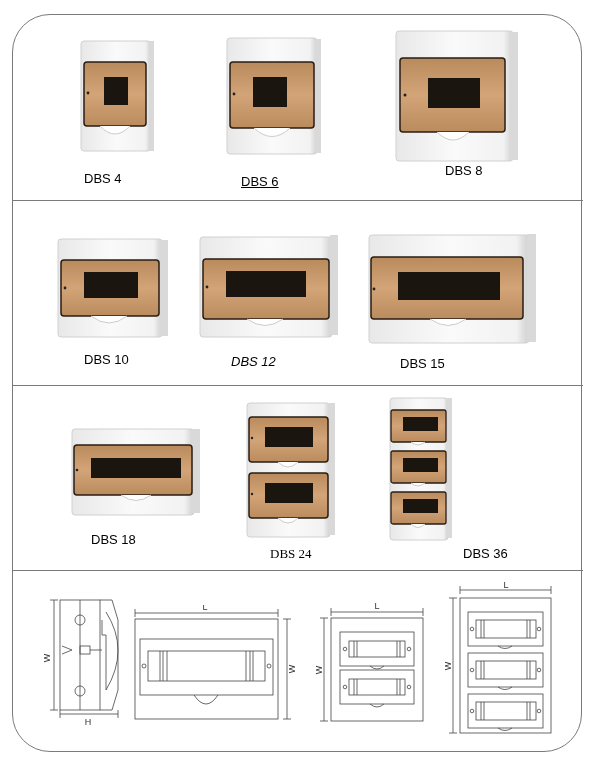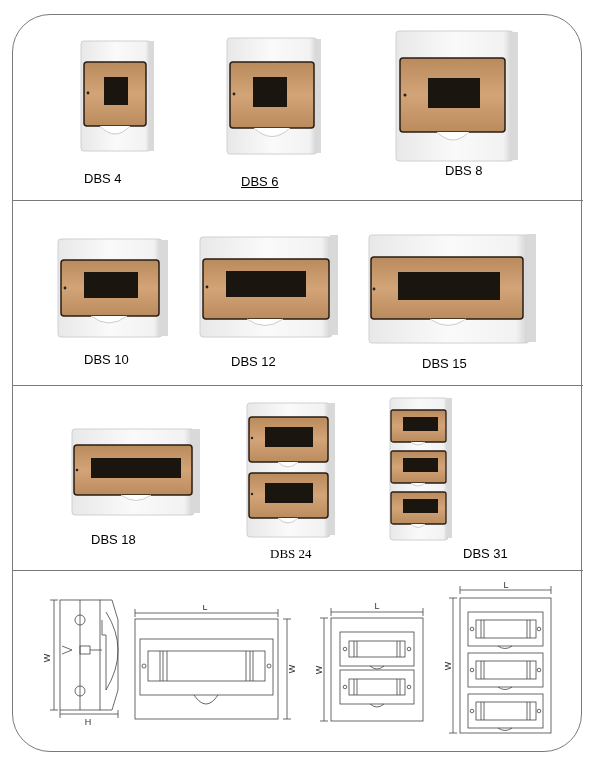--- a/index.html
+++ b/index.html
@@ -98,7 +98,7 @@
     <path d="M48 85 Q66 98 84 85" fill="#fff" stroke="#ccc"></path>
   </svg>
 </div>
-<div class="label" style="left:231px;top:354px;">DBS 12</div>
+<div class="label" style="left:231px;top:354px;font-style:italic;">DBS 12</div>
 
 <div class="enc" style="left:368px;top:233px;width:170px;height:112px;">
   <svg viewBox="0 0 170 112" preserveAspectRatio="none">

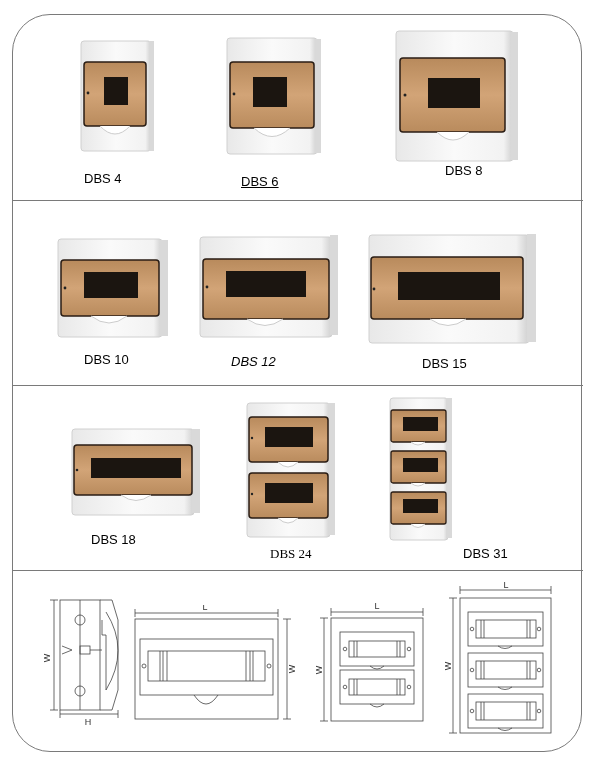--- a/index.html
+++ b/index.html
@@ -110,7 +110,7 @@
     <path d="M62 86 Q80 99 98 86" fill="#fff" stroke="#ccc"></path>
   </svg>
 </div>
-<div class="label" style="left:422px;top:356px;text-align:center;">DBS 15</div>
+<div class="label" style="left:400px;top:356px;text-align:center;">DBS 15</div>
 
 <div class="enc" style="left:71px;top:428px;width:130px;height:88px;">
   <svg viewBox="0 0 130 88" preserveAspectRatio="none">

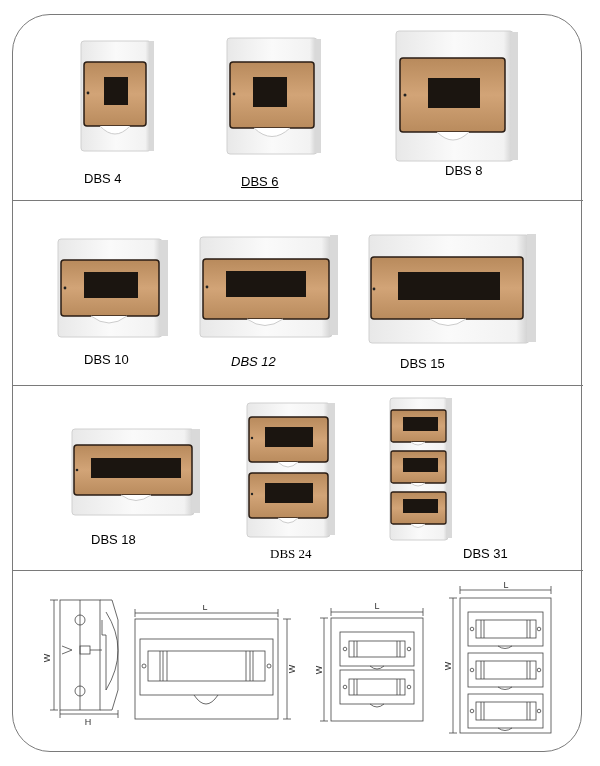--- a/index.html
+++ b/index.html
@@ -155,7 +155,7 @@
     <path d="M22 127 Q29 134 36 127" fill="#fff" stroke="#ccc"></path>
   </svg>
 </div>
-<div class="label" style="left:463px;top:546px;left:463px;">DBS 31</div>
+<div class="label" style="left:463px;top:546px;left:463px;">DBS 36</div>
 
 <div class="dwg" style="left:40px;top:590px;width:85px;height:140px;">
   <svg viewBox="0 0 85 140" fill="none" stroke="#444" stroke-width="0.8">

